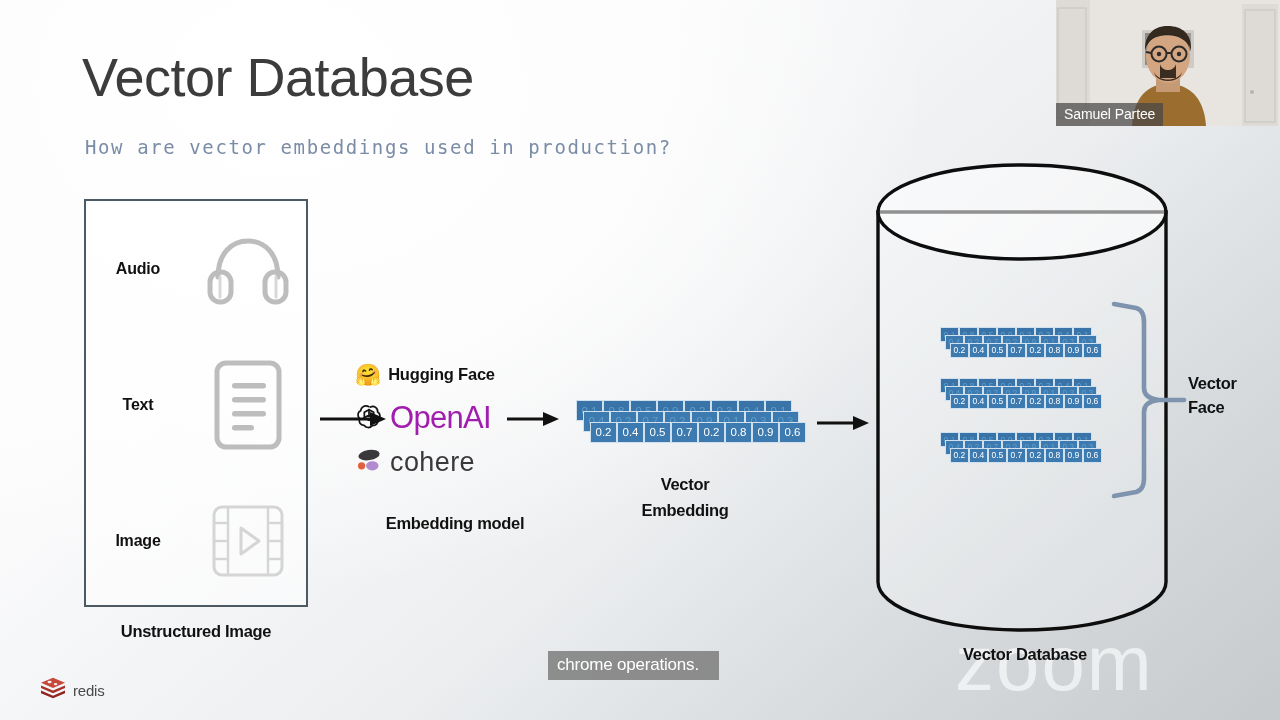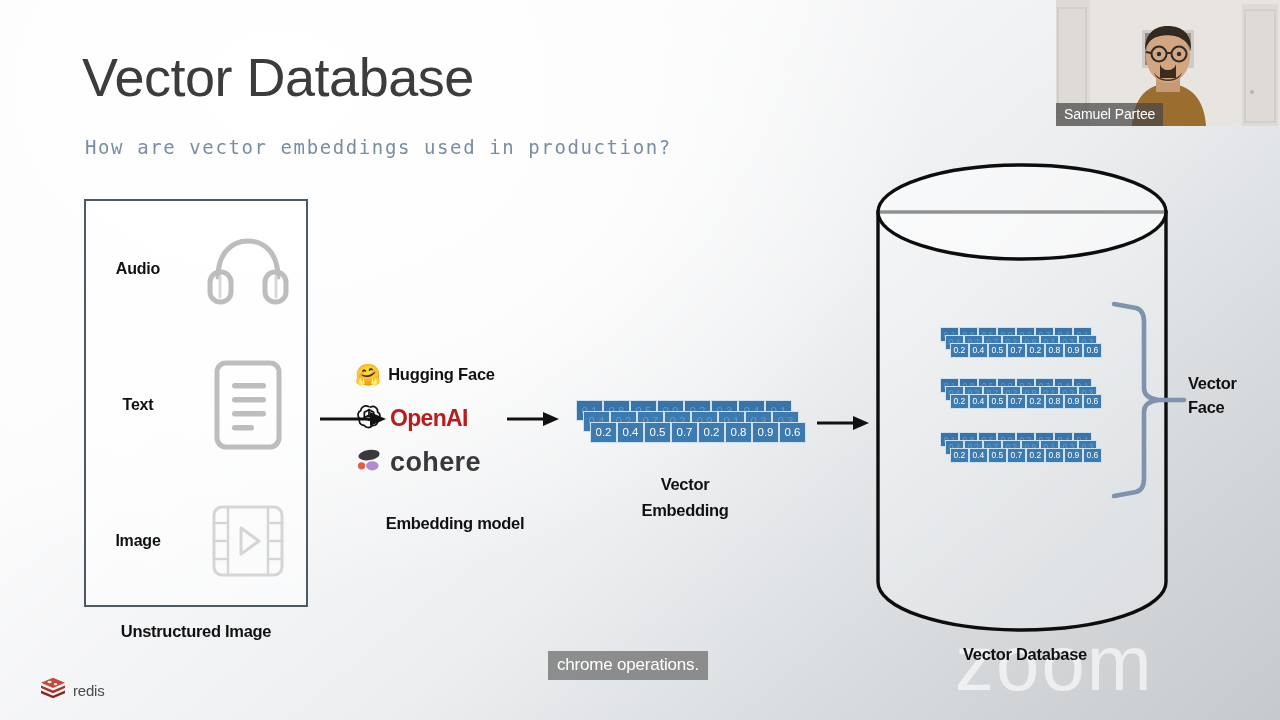--- a/index.html
+++ b/index.html
@@ -58,7 +58,7 @@
   }
   .embed-item .txt { font-size:16.5px; font-weight:bold; color:#111; letter-spacing:-0.2px; }
   .hf-emoji { font-size:21px; line-height:1; }
-  .openai-text { font-size:23px; font-weight:700; color:#b91c1c; letter-spacing:-0.7px; }
+  .openai-text { font-size:31px; font-weight:400; color:#a21caf; letter-spacing:-0.7px; }
   .cohere-text { font-size:27px; font-weight:700; color:#39393c; letter-spacing:0.4px; }
   .embed-caption {
     position:absolute; left:340px; top:498px; width:230px; text-align:center;

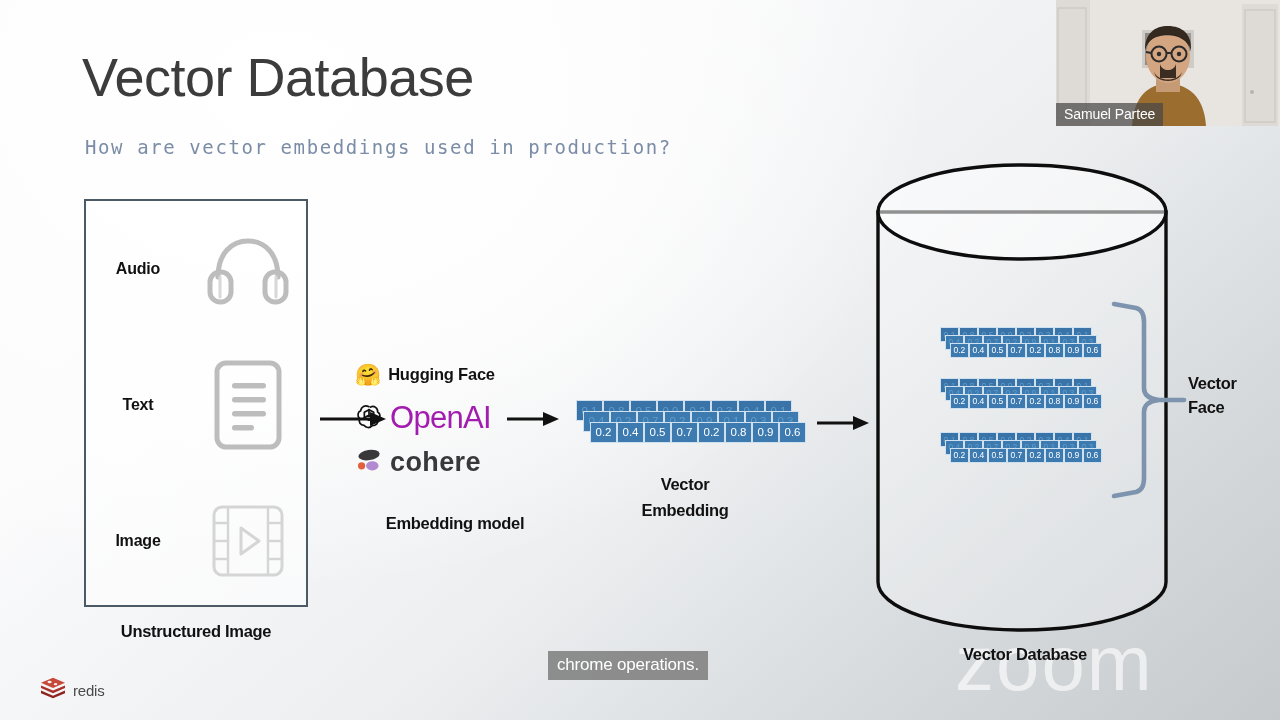--- a/index.html
+++ b/index.html
@@ -59,7 +59,7 @@
   .embed-item .txt { font-size:16.5px; font-weight:bold; color:#111; letter-spacing:-0.2px; }
   .hf-emoji { font-size:21px; line-height:1; }
   .openai-text { font-size:31px; font-weight:400; color:#a21caf; letter-spacing:-0.7px; }
-  .cohere-text { font-size:27px; font-weight:700; color:#39393c; letter-spacing:0.4px; }
+  .cohere-text { font-size:27px; font-weight:400; color:#39393c; letter-spacing:0.4px; }
   .embed-caption {
     position:absolute; left:340px; top:498px; width:230px; text-align:center;
     font-size:16.5px; font-weight:bold; color:#111; letter-spacing:-0.3px;margin-top:16px;

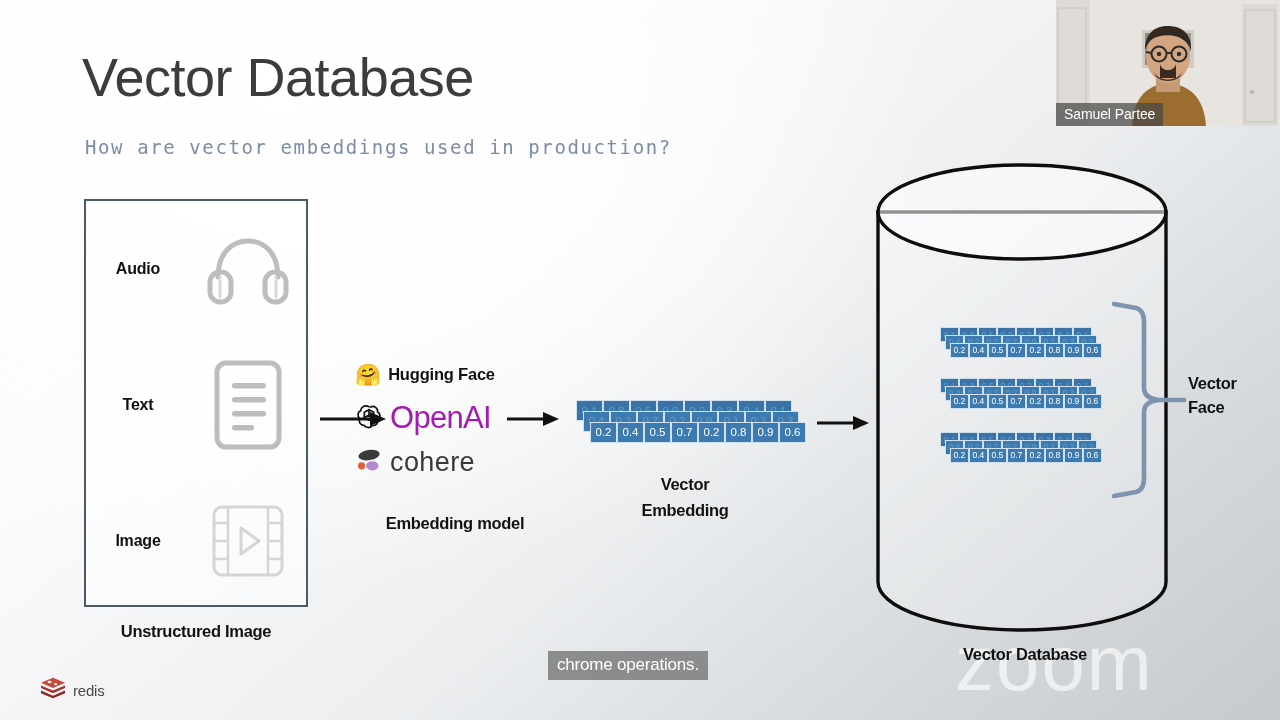--- a/index.html
+++ b/index.html
@@ -115,7 +115,7 @@
     position:absolute; left:548px; top:651px;
     background:rgba(128,128,128,0.88);
     color:#ffffff; font-size:17px; font-weight:500;
-    padding:4px 9px 5px 9px; letter-spacing:-0.2px;
+    padding:4px 20px 5px 9px; letter-spacing:-0.2px;
     white-space:nowrap;
   }
 

